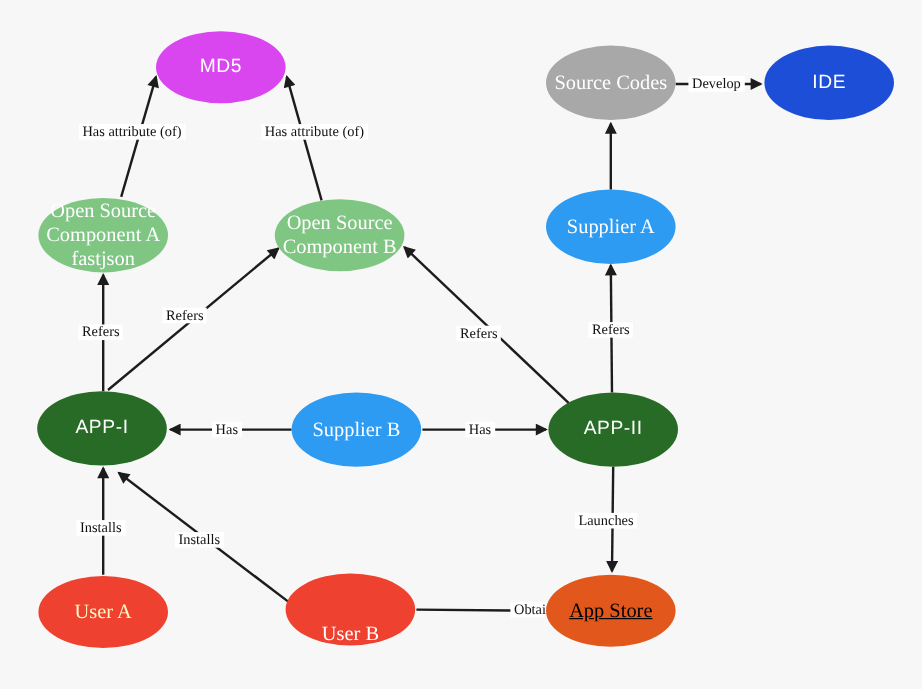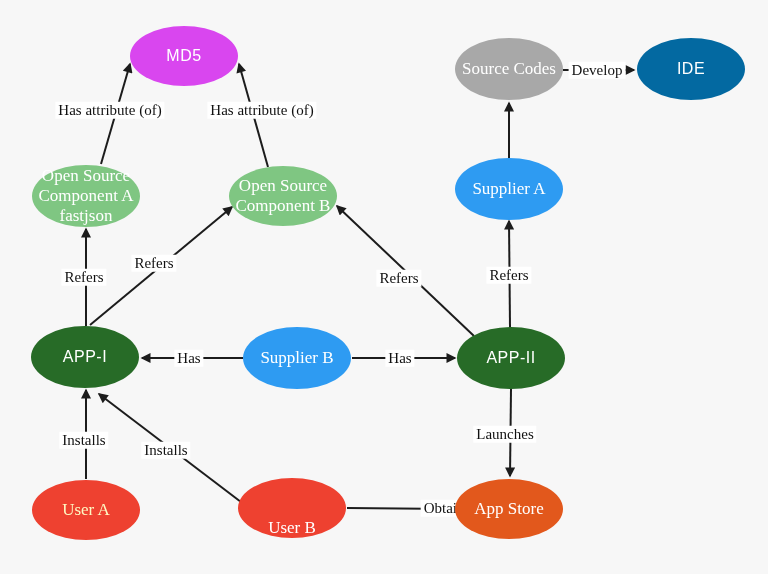--- a/index.html
+++ b/index.html
@@ -44,7 +44,7 @@
     background: #ffffff;
     color: #111111;
     font-family: "Liberation Serif", serif;
-    font-size: 15px;
+    font-size: 12px;
     line-height: 1.1;
     padding: 0 3px;
     white-space: nowrap;

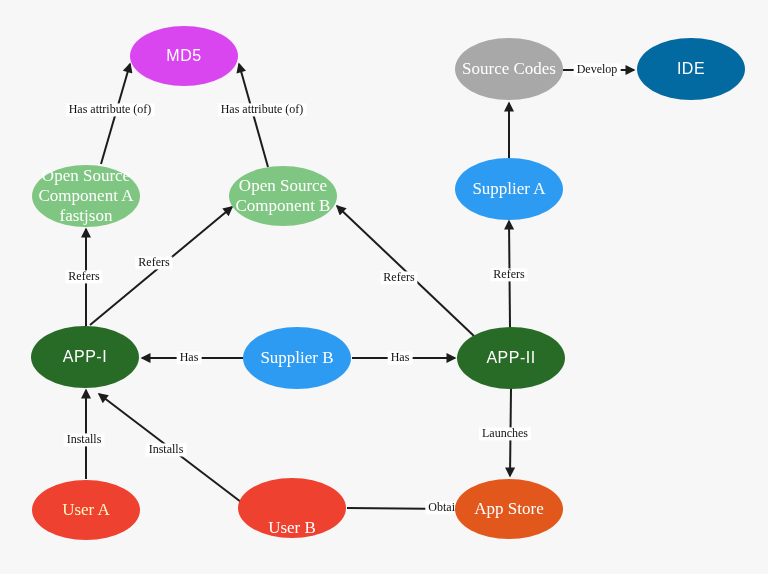--- a/index.html
+++ b/index.html
@@ -99,7 +99,7 @@
       <div class="node" style="left: 455px; top: 38px; width: 108px; height: 62px; background: rgb(168, 168, 168); color: rgb(255, 255, 255);">
         <div>Source Codes</div>
       </div>
-      <div class="node acronym" style="left: 637px; top: 38px; width: 108px; height: 62px; background: #0369a1; color: rgb(255, 255, 255);">
+      <div class="node acronym" style="left: 637px; top: 38px; width: 108px; height: 62px; background: #1d4ed8; color: rgb(255, 255, 255);">
         <div>IDE</div>
       </div>
       <div class="node" style="left: 32px; top: 165px; width: 108px; height: 62px; background: rgb(127, 198, 130); color: rgb(255, 255, 255);">

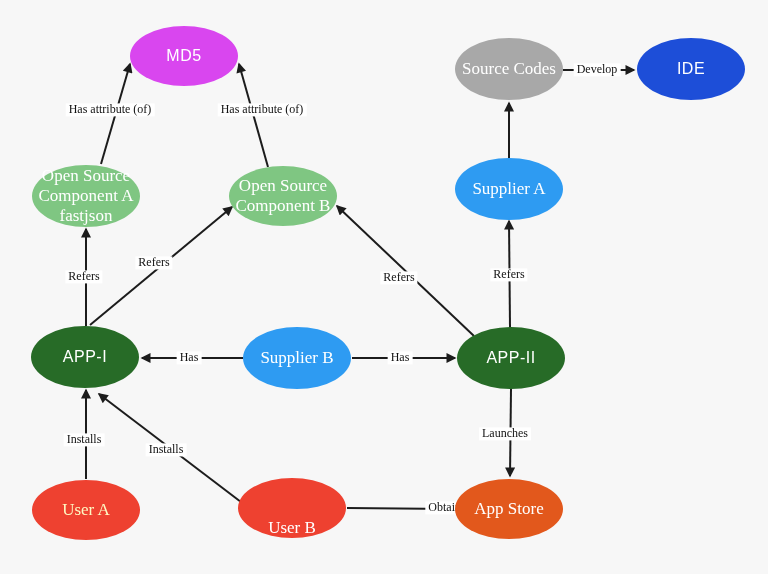--- a/index.html
+++ b/index.html
@@ -129,7 +129,7 @@
       <div class="node" style="left: 238px; top: 478px; width: 108px; height: 60px; background: rgb(238, 65, 48); color: rgb(255, 255, 255); justify-content: flex-end;">
         <div>User B</div>
       </div>
-      <div class="node" style="left: 455px; top: 479px; width: 108px; height: 60px; background: rgb(226, 88, 28); color: #ffffff;">
+      <div class="node" style="left: 455px; top: 479px; width: 108px; height: 60px; background: rgb(226, 88, 28); color: #000000; text-decoration: underline;">
         <div>App Store</div>
       </div>
     </div>

